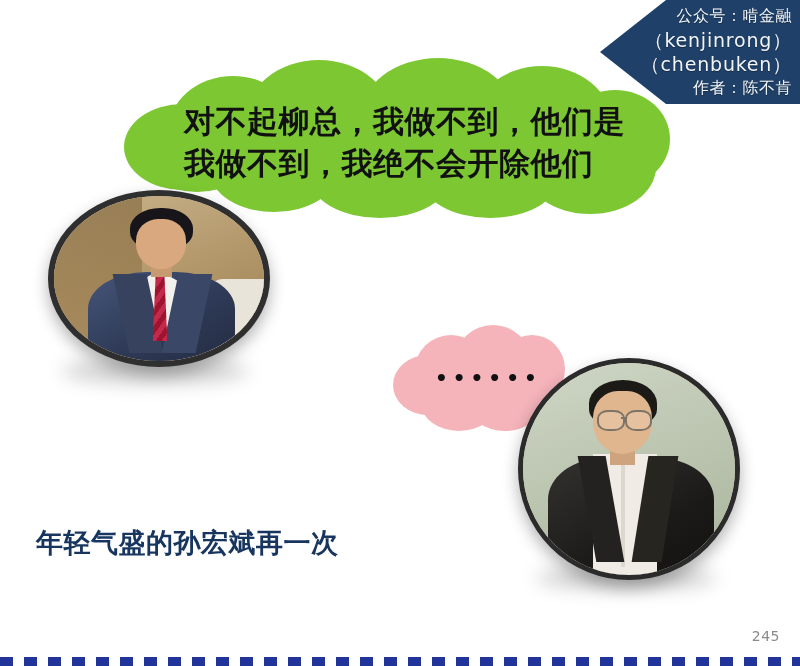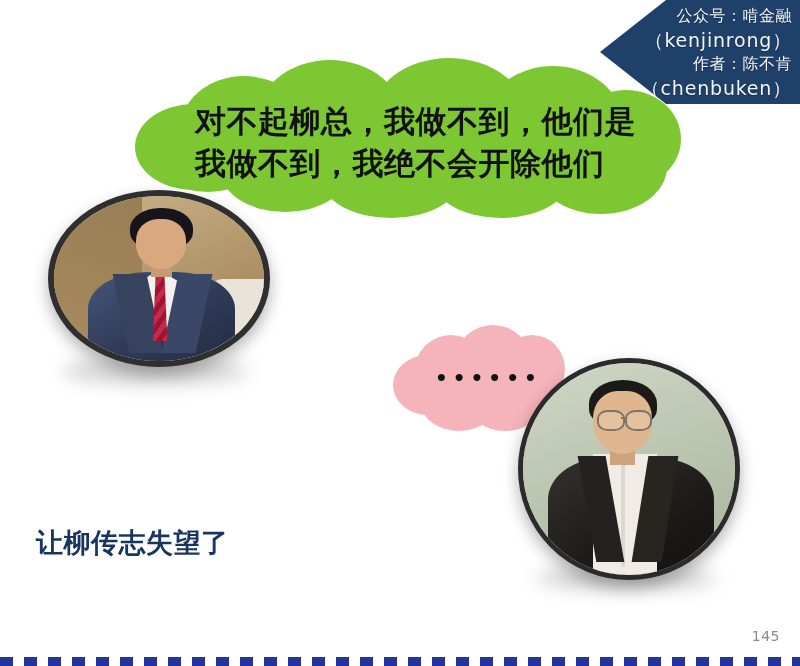--- a/index.html
+++ b/index.html
@@ -253,8 +253,8 @@
   <div class="banner">
     <div class="banner-line">公众号：啃金融</div>
     <div class="banner-line latin">（kenjinrong）</div>
+    <div class="banner-line latin">（chenbuken）</div>
     <div class="banner-line">作者：陈不肯</div>
-    <div class="banner-line latin">（chenbuken）</div>
   </div>
 
   <div class="portrait portrait-oval">

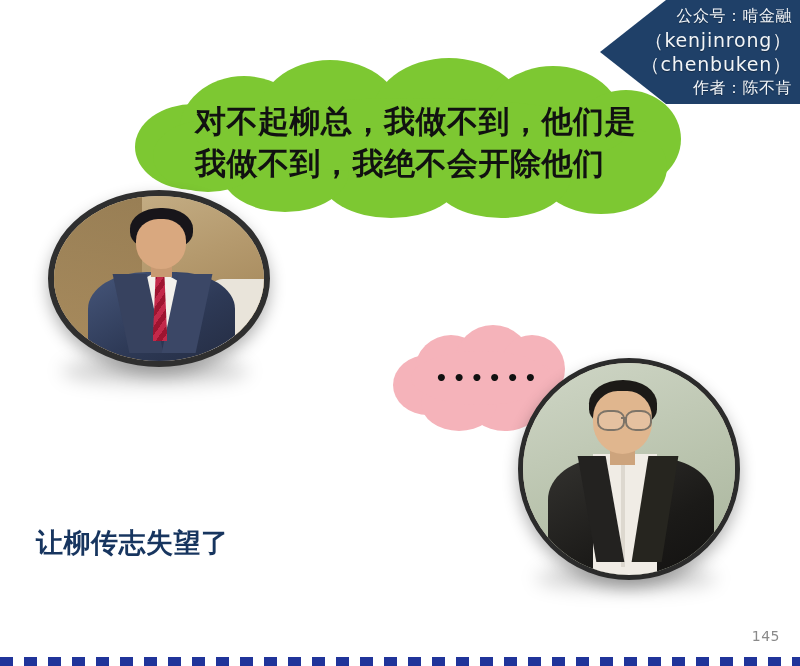--- a/index.html
+++ b/index.html
@@ -53,7 +53,7 @@
   
   .cloud-green {
     position: absolute;
-    left: 135px;
+    left: 124px;
     top: 58px;
     width: 546px;
     height: 160px;

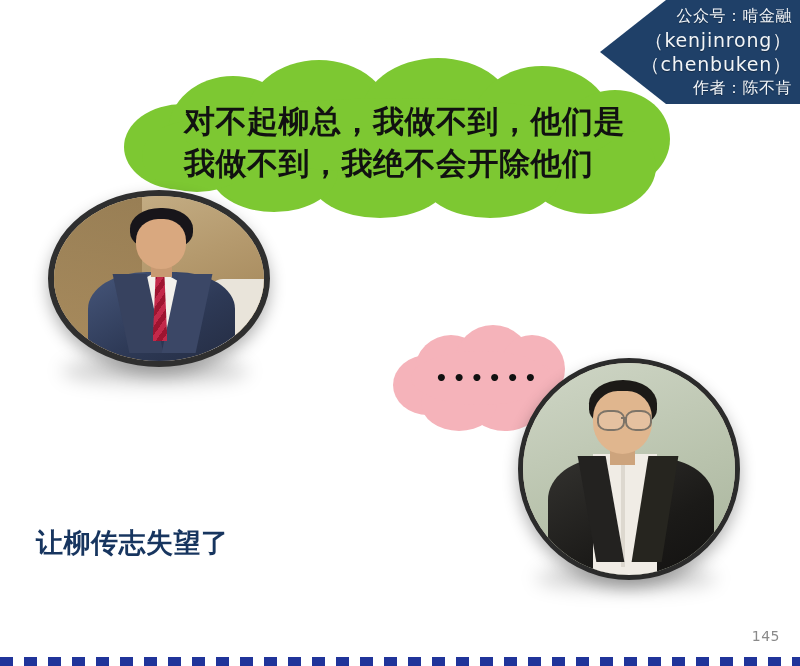--- a/index.html
+++ b/index.html
@@ -300,6 +300,7 @@
   </div>
 
   <div class="caption">
+    <span>年轻气盛的孙宏斌再一次</span>
     <span>让柳传志失望了</span>
   </div>
 

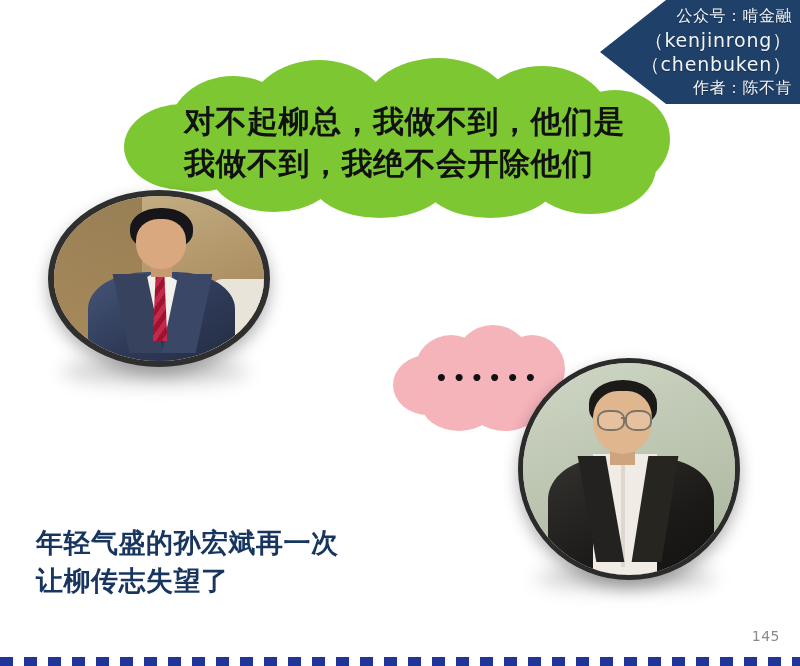--- a/index.html
+++ b/index.html
@@ -301,7 +301,6 @@
 
   <div class="caption">
     <span>年轻气盛的孙宏斌再一次</span>
-    <span>让柳传志失望了</span>
   </div>
 
   <div class="page-number">145</div>

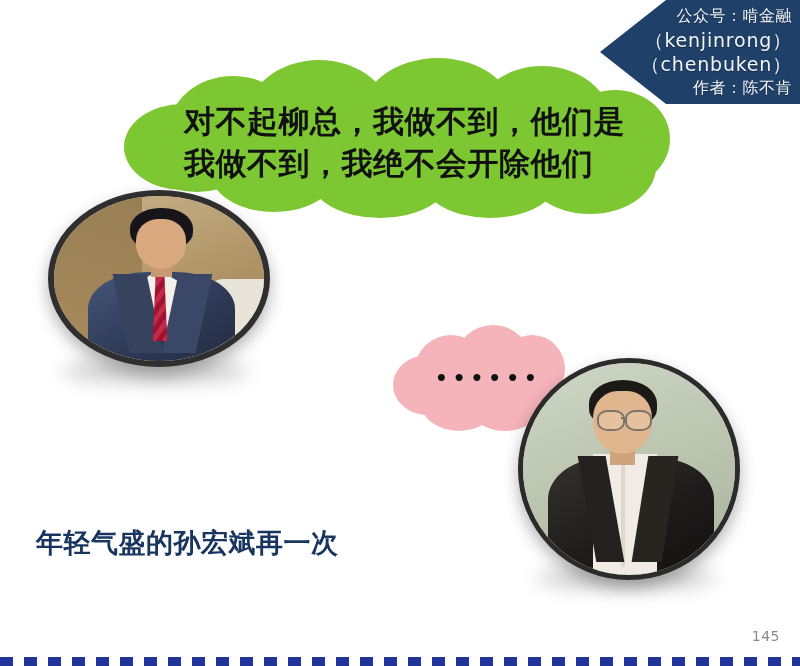--- a/index.html
+++ b/index.html
@@ -303,7 +303,7 @@
     <span>年轻气盛的孙宏斌再一次</span>
   </div>
 
-  <div class="page-number">145</div>
+  <div class="page-number">245</div>
 
   <div class="bottom-rule"></div>
 

